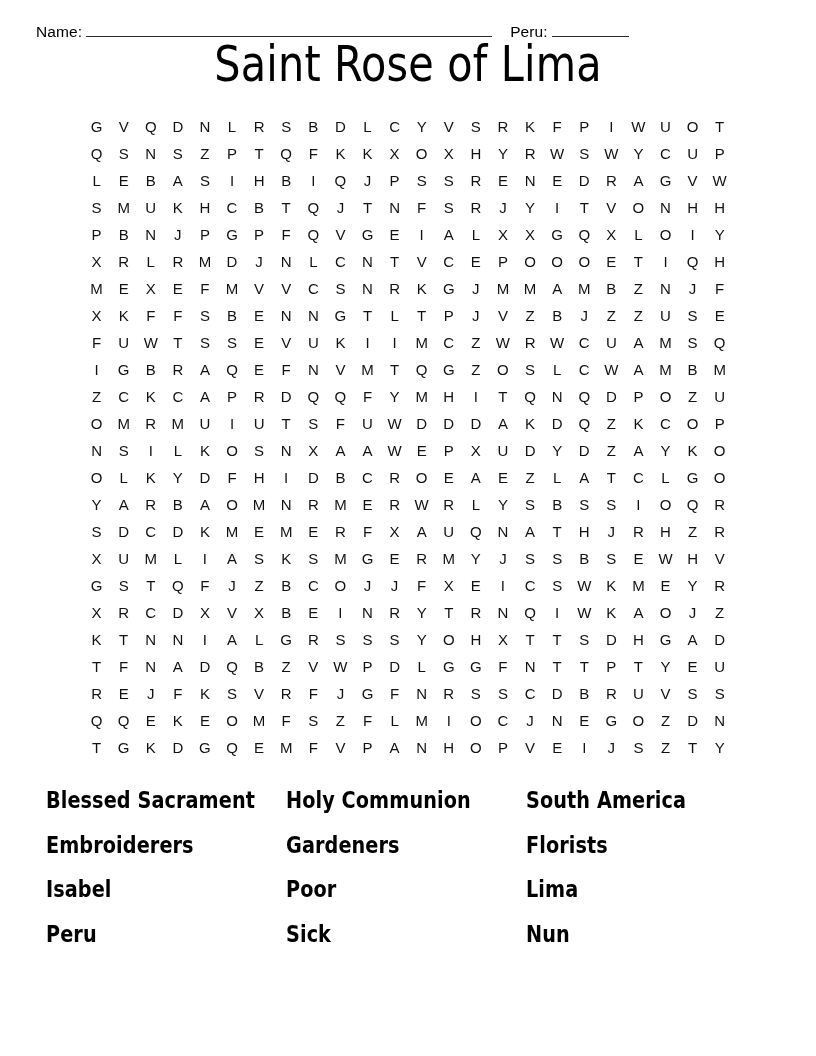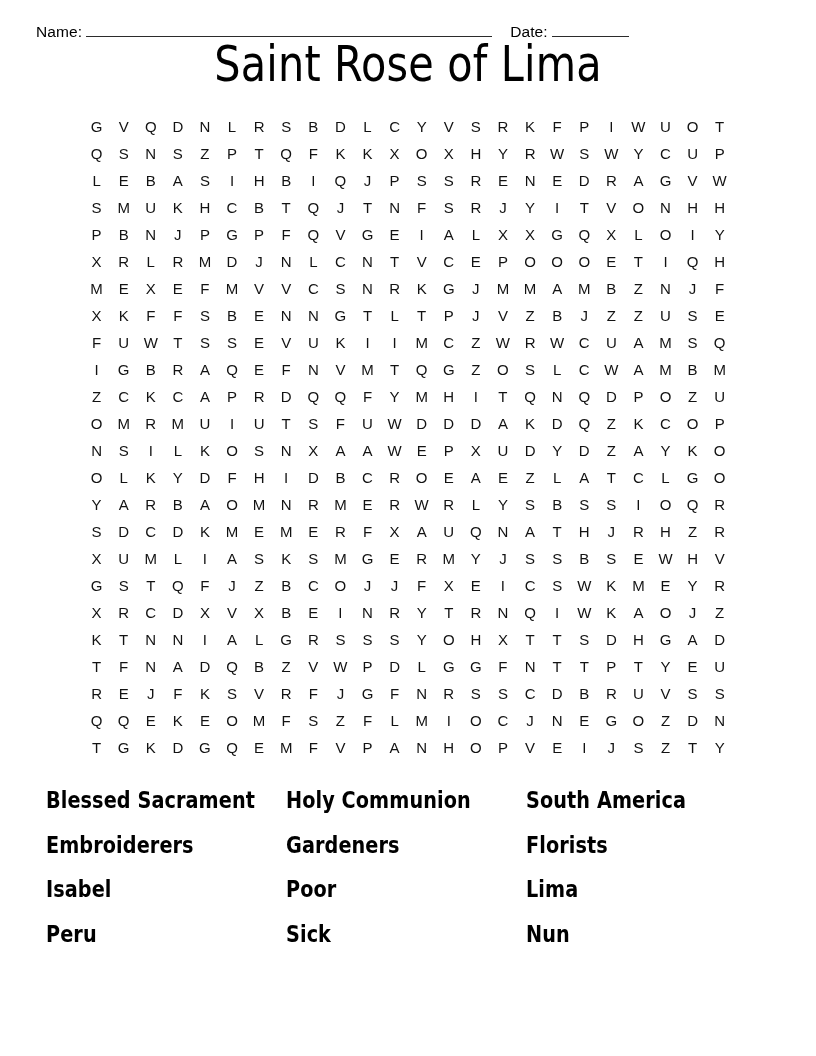--- a/index.html
+++ b/index.html
@@ -119,7 +119,7 @@
   </div>
   <div class="header-gap"></div>
   <div class="field">
-    <span class="field-label">Date:</span>
+    <span class="field-label">Peru:</span>
     <span class="field-rule date-rule"></span>
   </div>
 </div>

